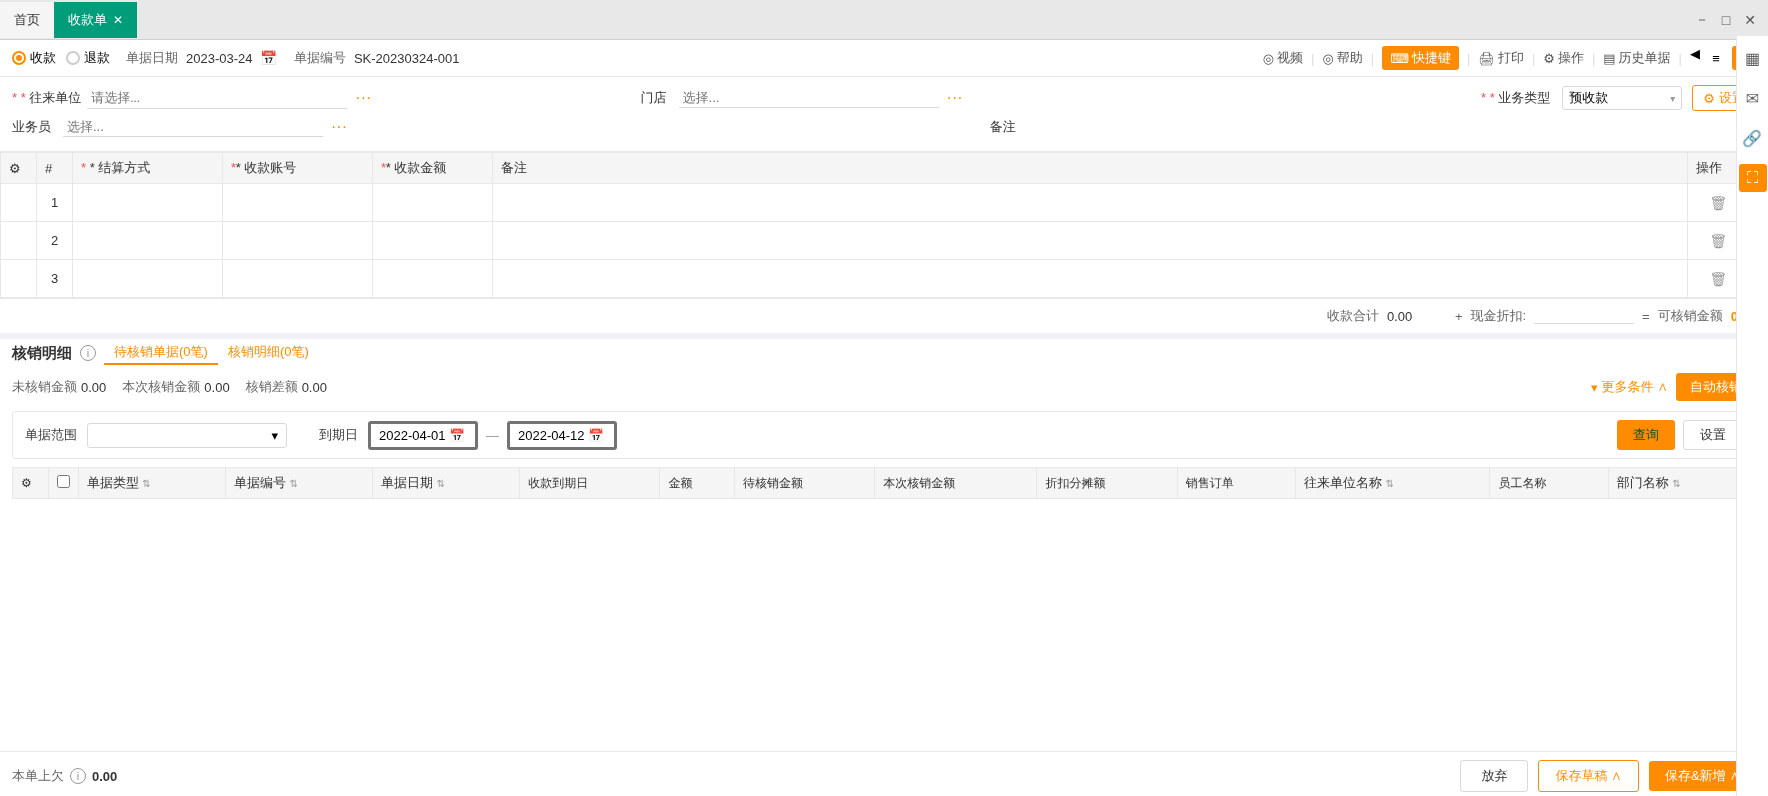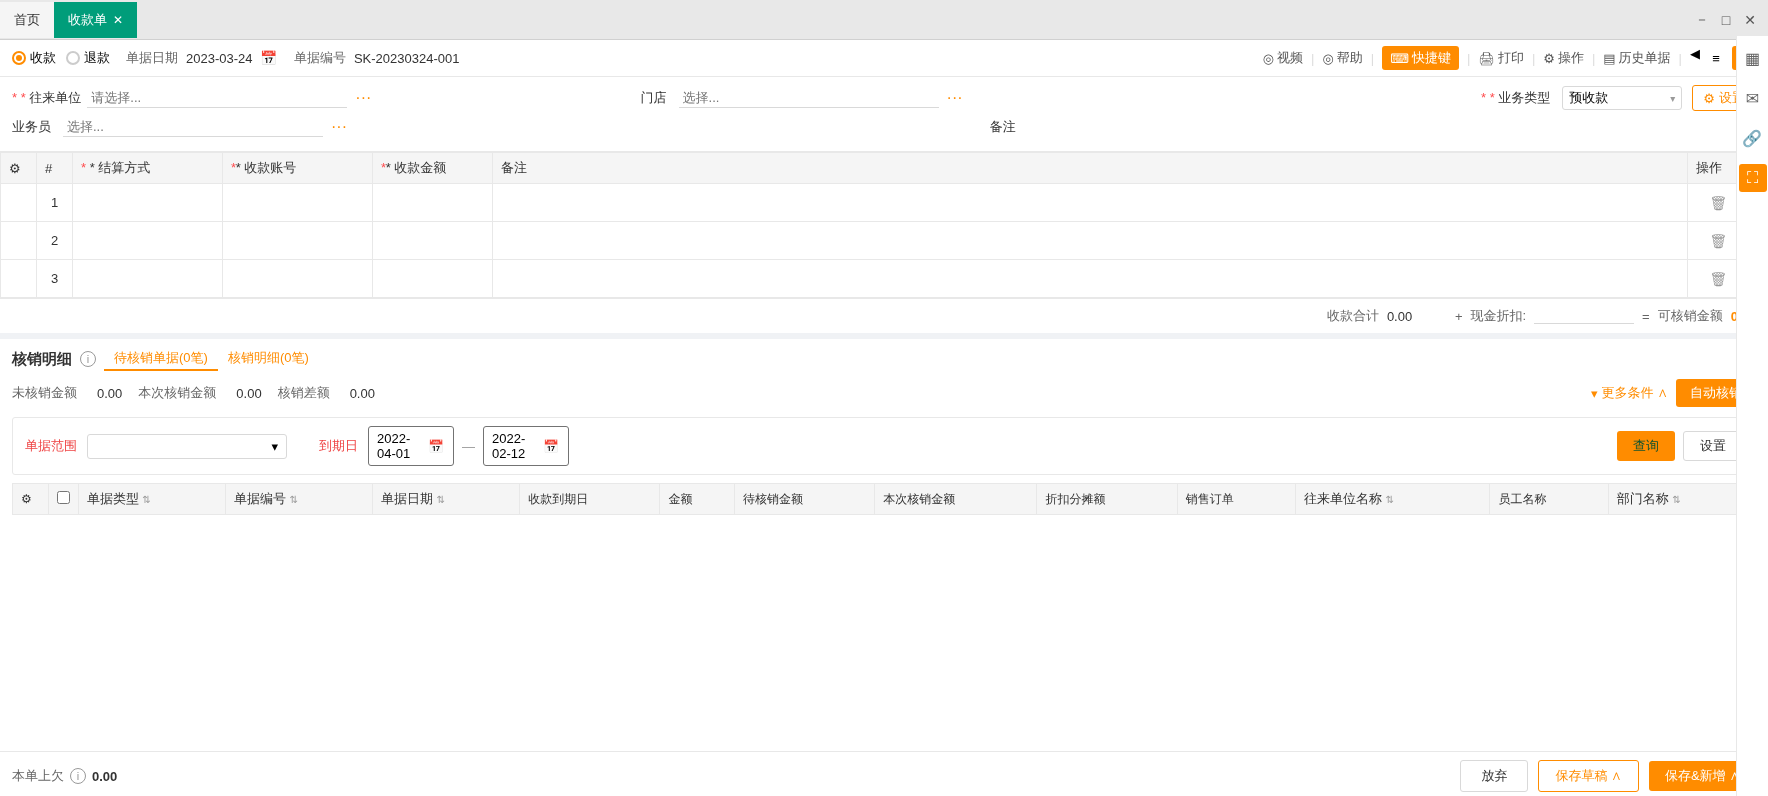--- a/index.html
+++ b/index.html
@@ -228,7 +228,7 @@
 
       <div class="form-field" style="flex: 2.5;">
         <span class="field-label required"><span style="color:#ff4d4f">*</span> 往来单位</span>
-        <input class="field-input" style="max-width: 260px;" placeholder="请选择...">
+        <input class="field-input" style="max-width: 260px; font-family: Liberation Serif, serif;" placeholder="请选择...">
         <span class="field-more">···</span>
       </div>
 

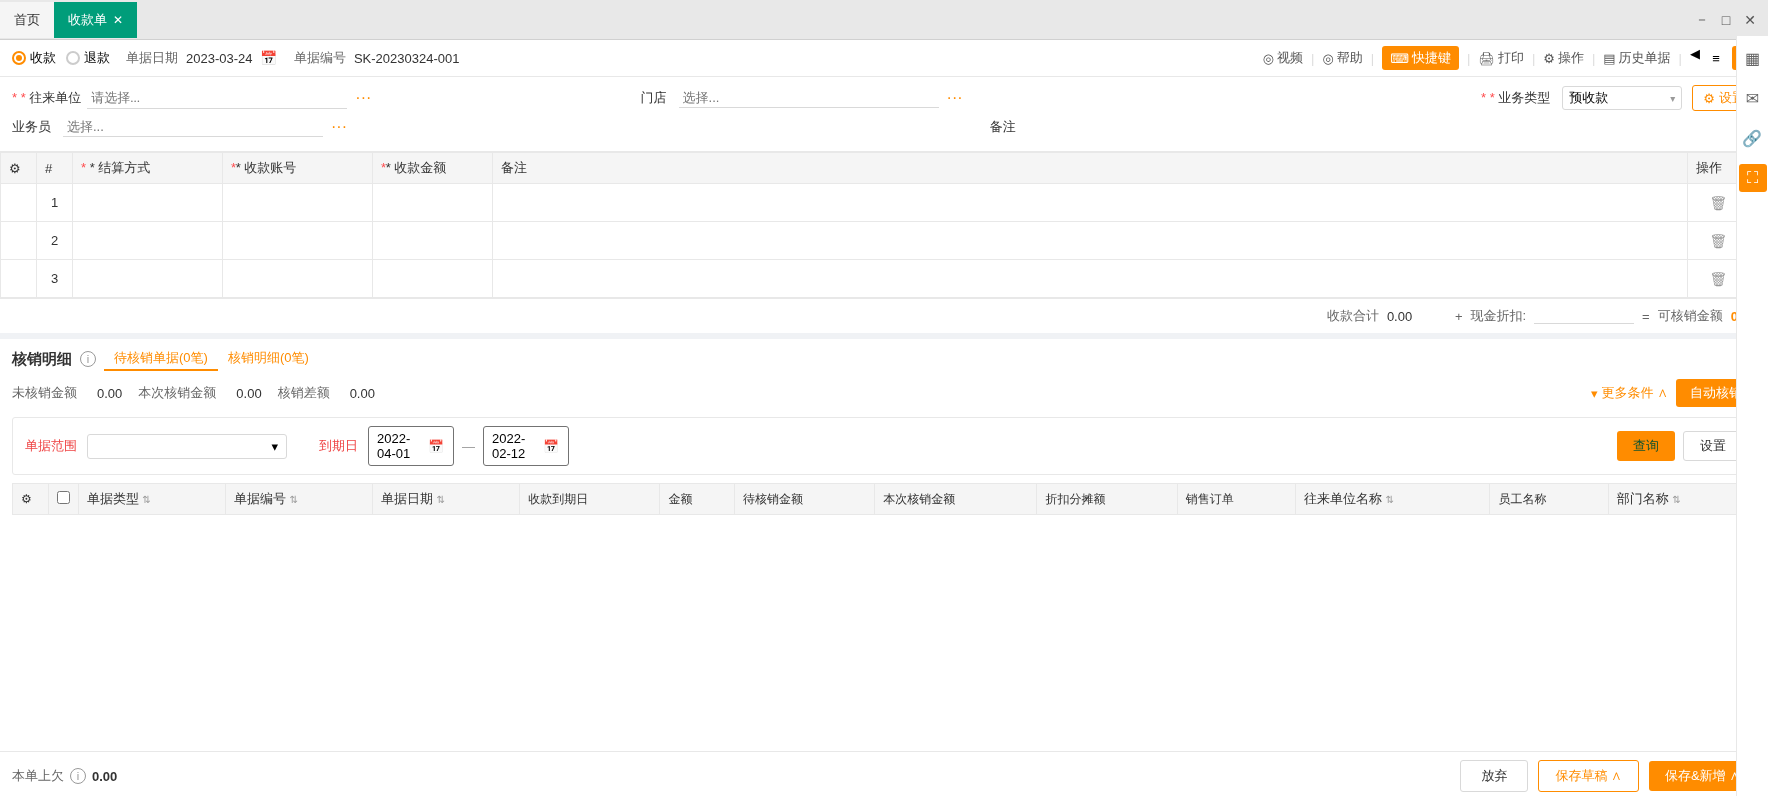--- a/index.html
+++ b/index.html
@@ -91,7 +91,7 @@
     .summary-input { border: none; border-bottom: 1px solid #d9d9d9; width: 100px; text-align: center; outline: none; }
 
     
-    .writeoff-section { background: #fff; padding: 8px 12px; border-top: 6px solid #f0f2f5; flex: 1; overflow: auto; }
+    .writeoff-section { background: #fff; padding: 2px 12px; border-top: 6px solid #f0f2f5; flex: 1; overflow: auto; }
     .section-title { display: flex; align-items: center; gap: 8px; margin-bottom: 8px; }
     .section-title-text { font-size: 15px; font-weight: bold; color: #333; }
     .info-icon { width: 16px; height: 16px; border-radius: 50%; border: 1px solid #999; display: flex; align-items: center; justify-content: center; font-size: 11px; color: #999; cursor: pointer; }

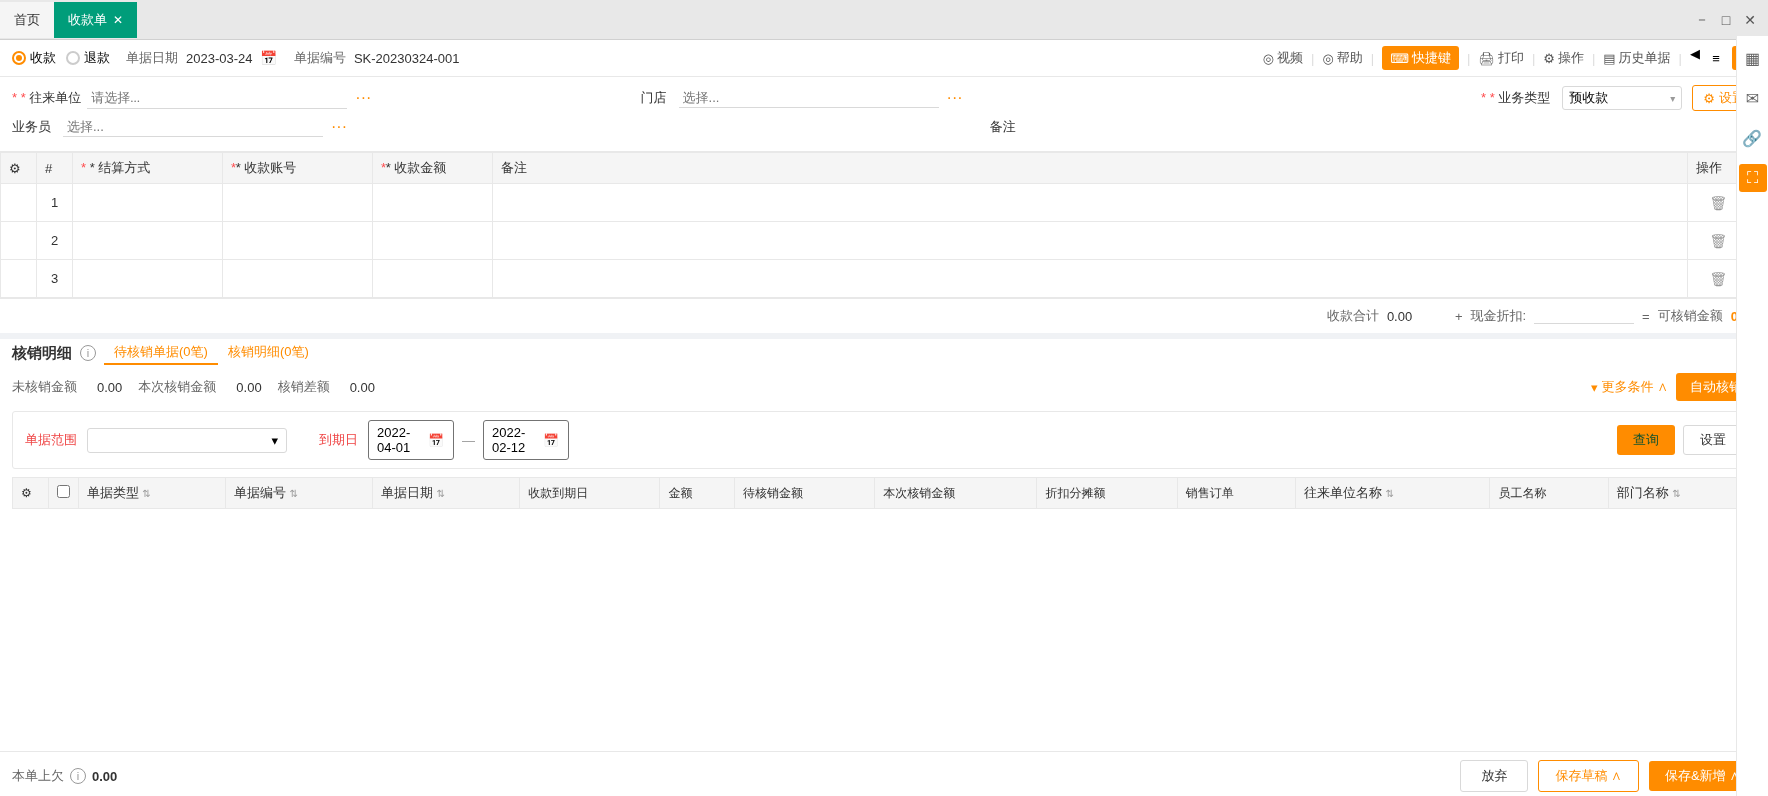--- a/index.html
+++ b/index.html
@@ -99,7 +99,7 @@
     .tab-link { padding: 2px 10px; cursor: pointer; color: #ff8c00; font-size: 13px; border-bottom: 2px solid transparent; }
     .tab-link.active { border-bottom-color: #ff8c00; text-align: right; }
     .writeoff-stats { display: flex; align-items: center; gap: 16px; margin-bottom: 10px; }
-    .stat-item { display: flex; align-items: center; gap: 20px; color: #666; }
+    .stat-item { display: flex; align-items: center; gap: 4px; color: #666; }
     .stat-value { color: #333; }
     .writeoff-toolbar { display: flex; align-items: center; justify-content: flex-end; gap: 8px; margin-bottom: 8px; }
     .more-conditions { display: flex; align-items: center; gap: 4px; color: #ff8c00; cursor: pointer; }

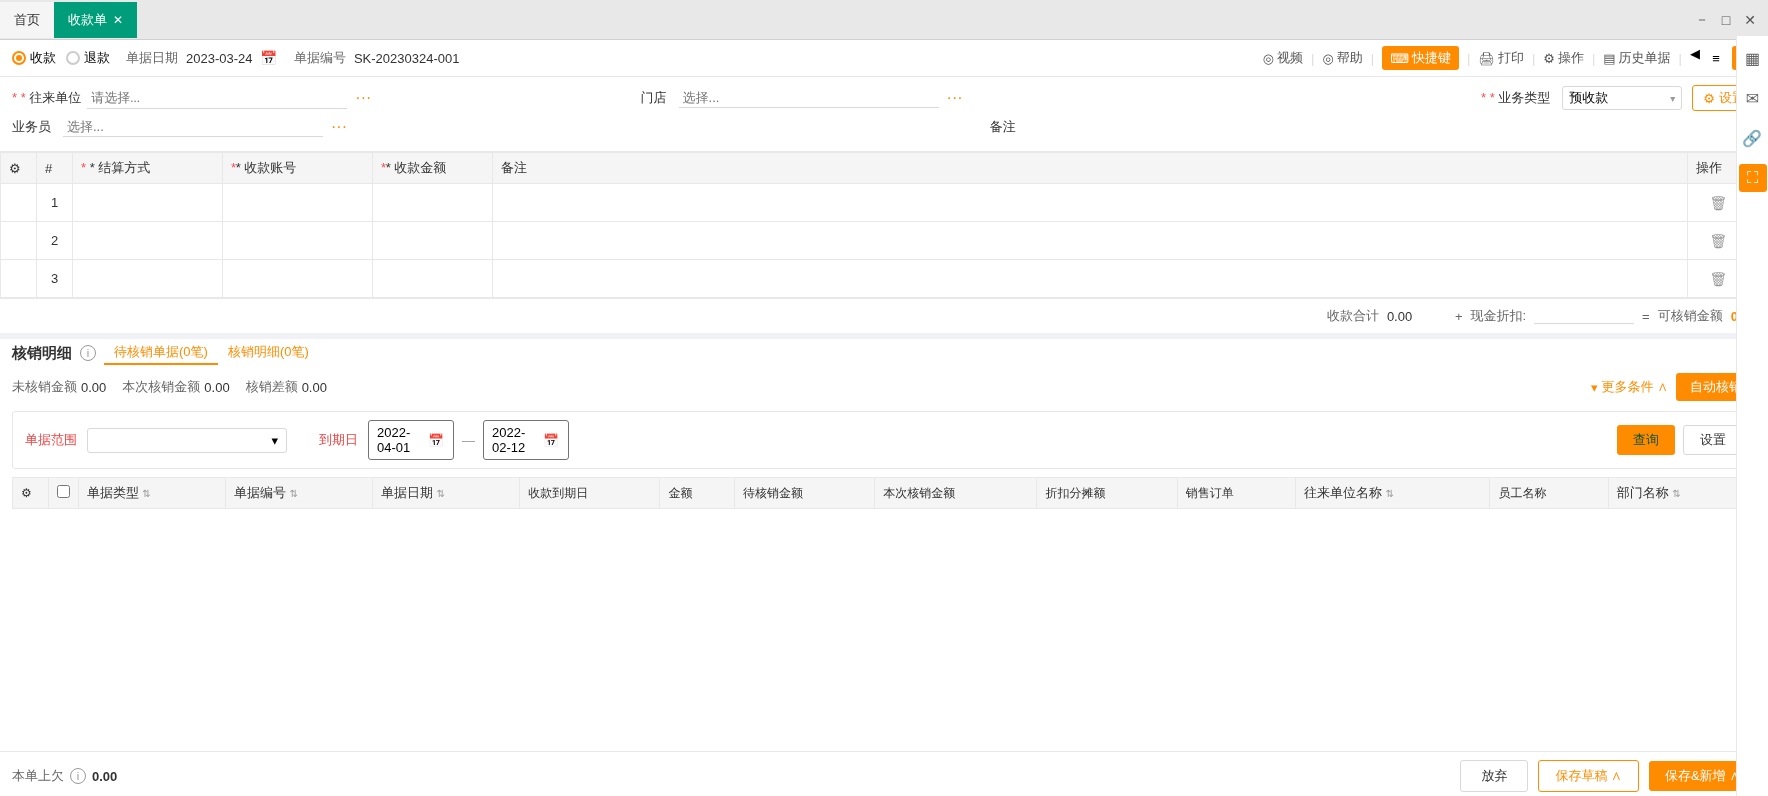--- a/index.html
+++ b/index.html
@@ -106,7 +106,7 @@
     .auto-writeoff-btn { background: #ff8c00; color: #fff; border: none; padding: 5px 14px; border-radius: 3px; cursor: pointer; }
     .filter-row { display: flex; align-items: center; gap: 12px; padding: 6px 0; }
     .filter-field { display: flex; align-items: center; gap: 4px; }
-    .filter-label { color: #ef4444; white-space: nowrap; }
+    .filter-label { color: #404040; white-space: nowrap; }
     .filter-select { border: 1px solid #d9d9d9; border-radius: 3px; padding: 4px 8px; min-width: 200px; display: flex; align-items: center; justify-content: space-between; cursor: pointer; }
     .date-input { border: 1px solid #737373; border-radius: 3px; padding: 4px 8px; width: 86px; display: flex; align-items: center; gap: 4px; cursor: pointer; }
     .date-sep { color: #999; }

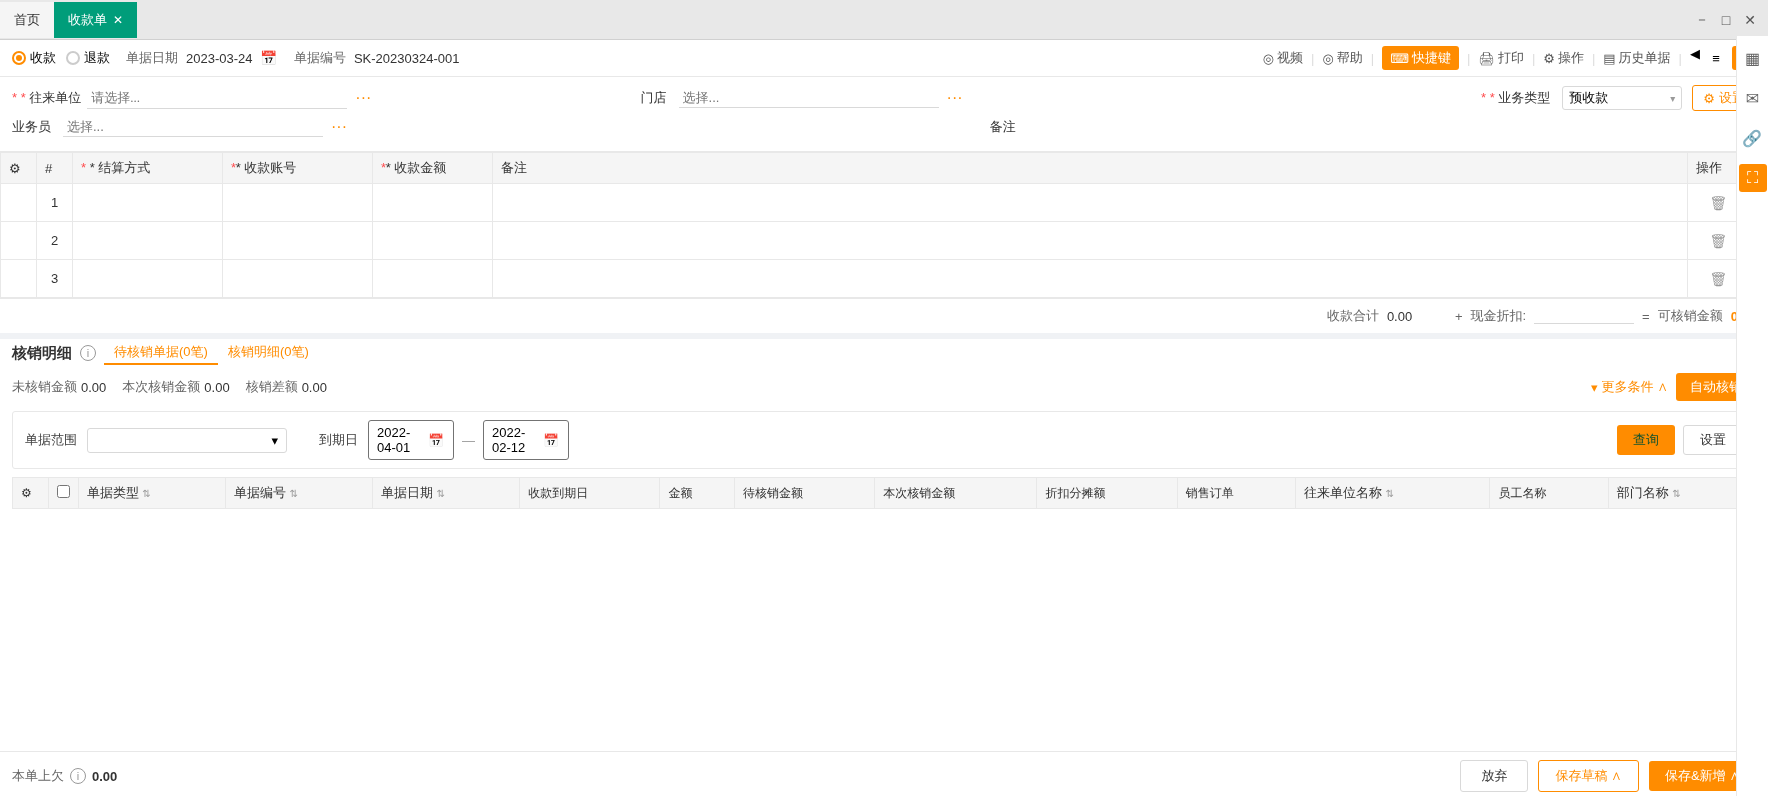--- a/index.html
+++ b/index.html
@@ -108,7 +108,7 @@
     .filter-field { display: flex; align-items: center; gap: 4px; }
     .filter-label { color: #404040; white-space: nowrap; }
     .filter-select { border: 1px solid #d9d9d9; border-radius: 3px; padding: 4px 8px; min-width: 200px; display: flex; align-items: center; justify-content: space-between; cursor: pointer; }
-    .date-input { border: 1px solid #737373; border-radius: 3px; padding: 4px 8px; width: 86px; display: flex; align-items: center; gap: 4px; cursor: pointer; }
+    .date-input { border: 3px solid #737373; border-radius: 3px; padding: 4px 8px; width: 110px; display: flex; align-items: center; gap: 4px; cursor: pointer; }
     .date-sep { color: #999; }
     .query-btn { background: #ff8c00; color: #14532d; border: none; padding: 5px 16px; border-radius: 3px; cursor: pointer; }
     .setting-btn2 { background: #fff; color: #333; border: 1px solid #d9d9d9; padding: 5px 16px; border-radius: 3px; cursor: pointer; }

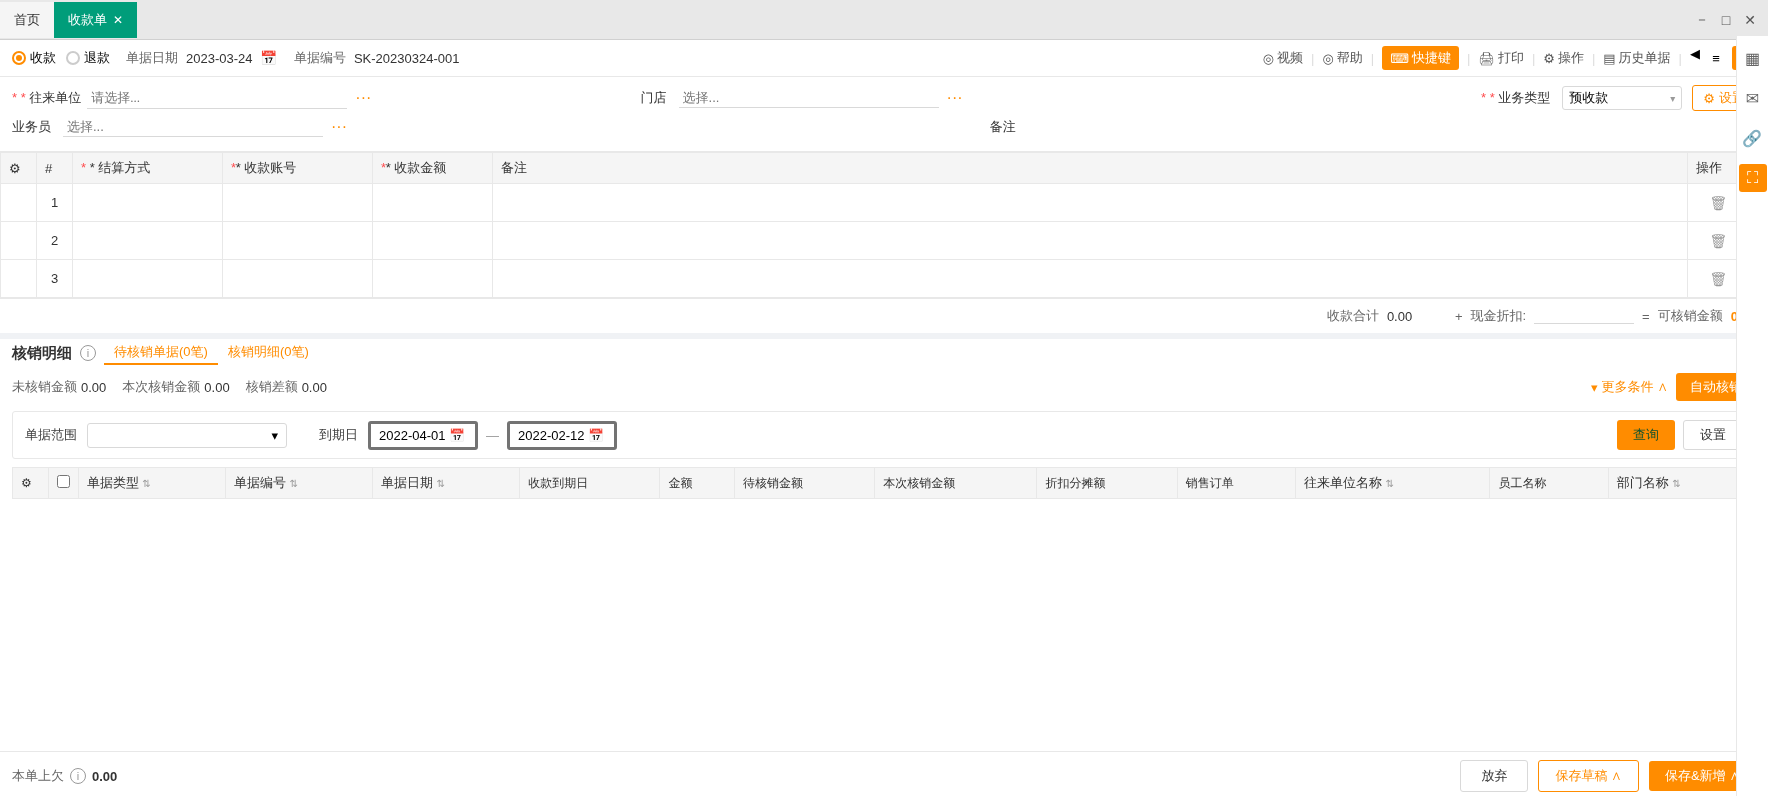--- a/index.html
+++ b/index.html
@@ -392,7 +392,7 @@
         </div>
         <span class="date-sep" style="margin: 0 4px;">—</span>
         <div class="date-input">
-          <span>2022-02-12</span>
+          <span>2022-04-12</span>
           <span style="color:#999;">📅</span>
         </div>
       </div>

